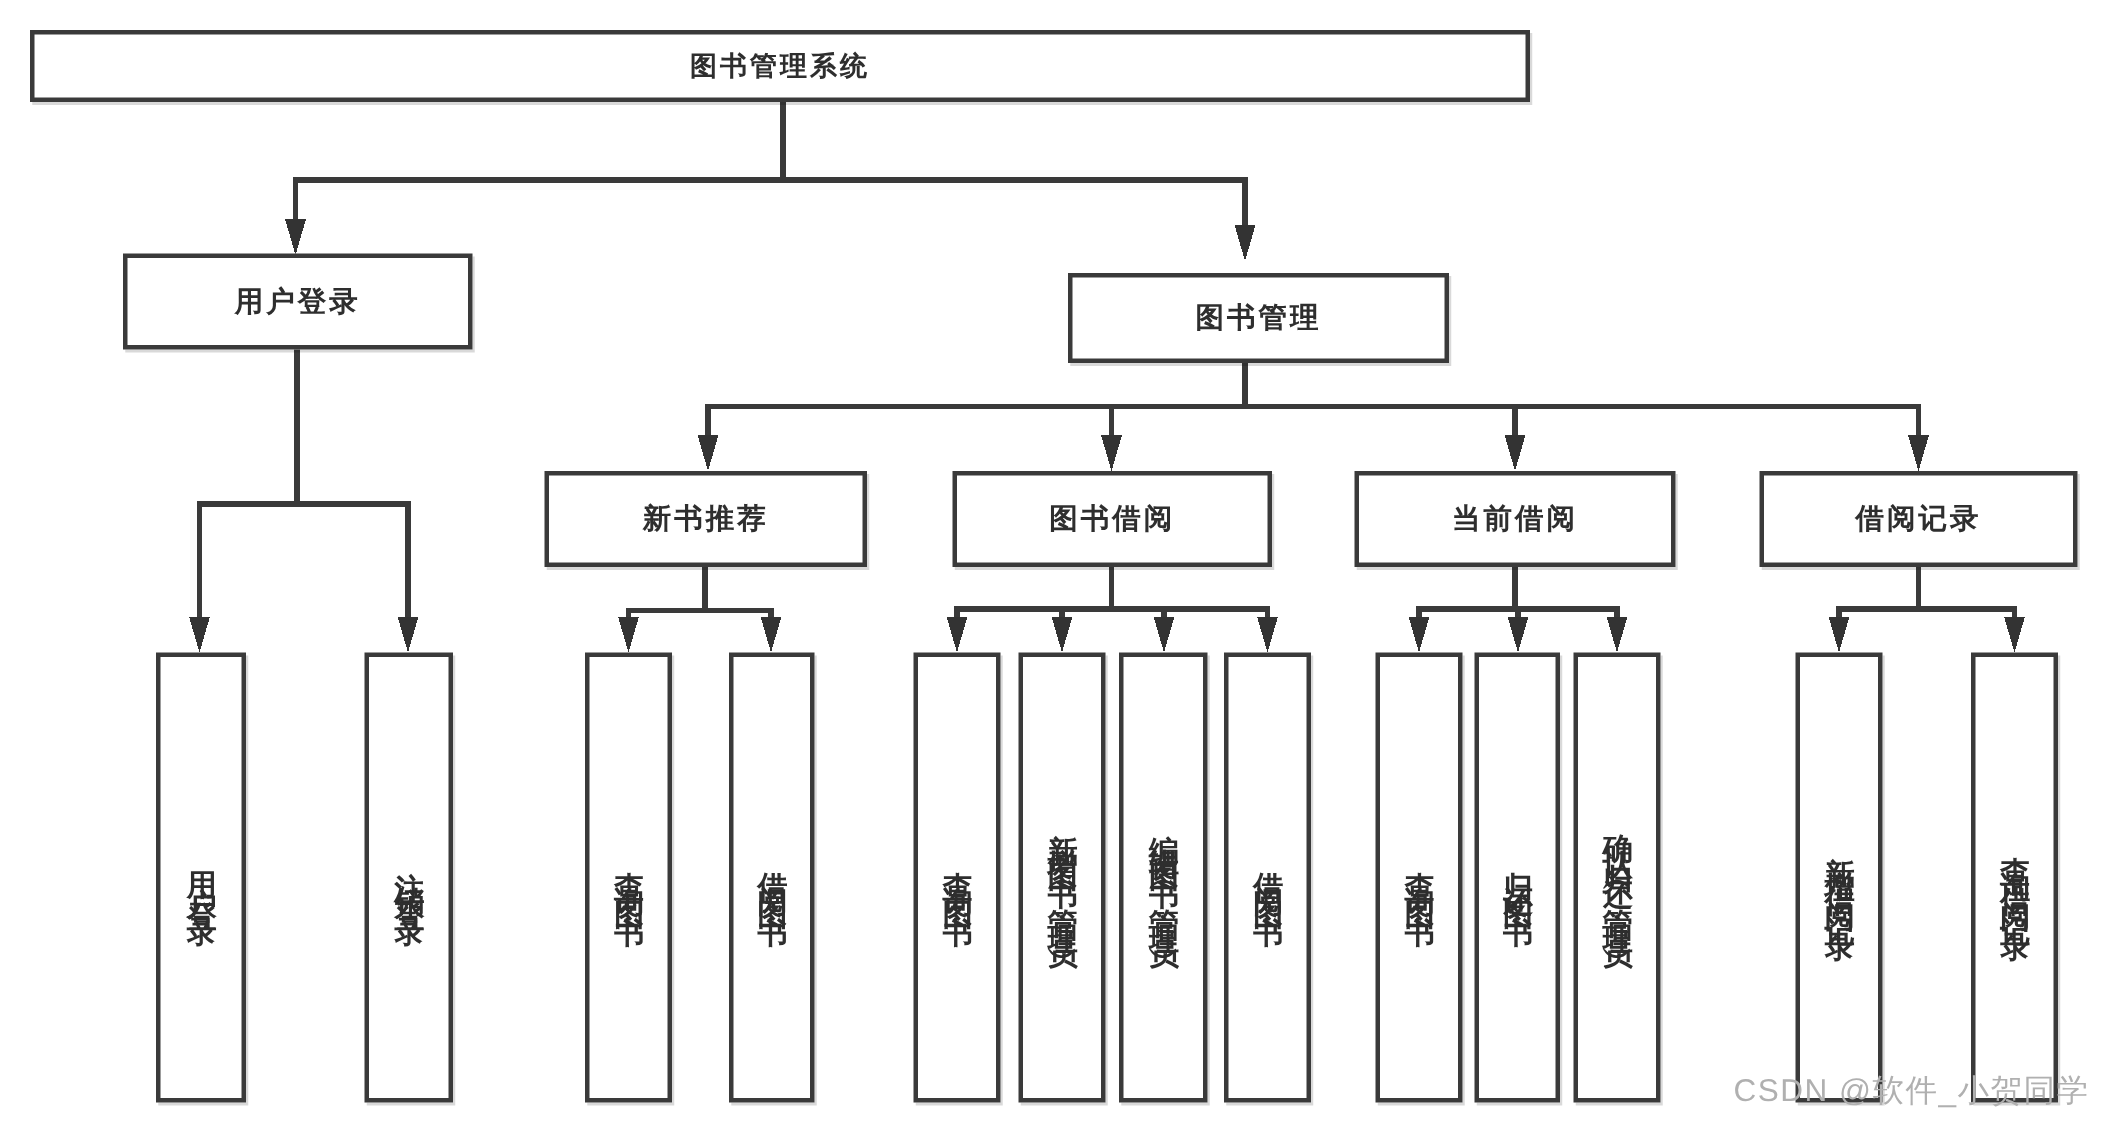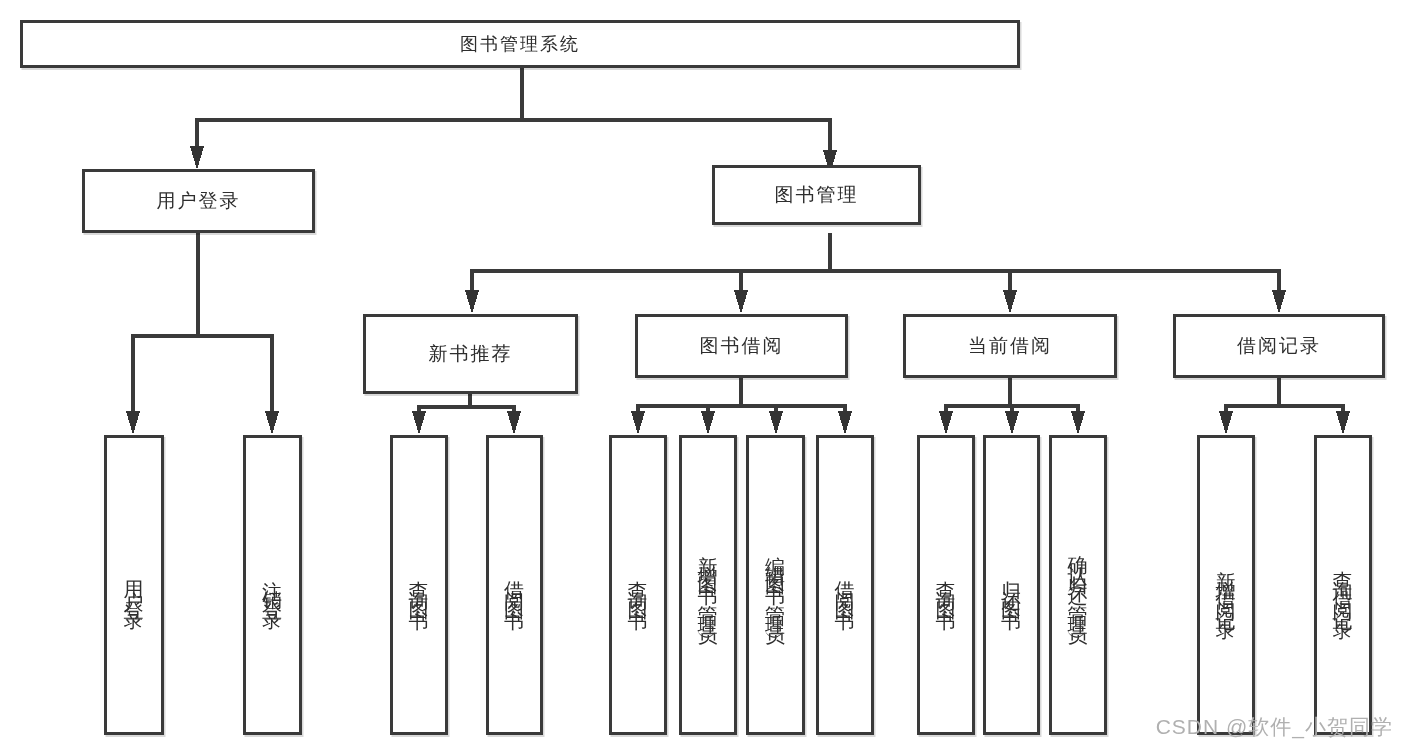--- a/index.html
+++ b/index.html
@@ -14,7 +14,7 @@
   .node {
     position:absolute; background:#ffffff; border:3px solid #3a3a3a;
     display:flex; align-items:center; justify-content:center;
-    color:#2e2e2e; box-shadow:1.5px 2px 0 rgba(0,0,0,0.15); z-index:2;
+    color:#2e2e2e; box-shadow:1.5px 2px 0 rgba(0,0,0,0.15); z-index:2;font-weight:bold;
   }
   .node.h { font-size:19px; letter-spacing:2px; white-space:nowrap; }
   .node.root { font-size:18px; }

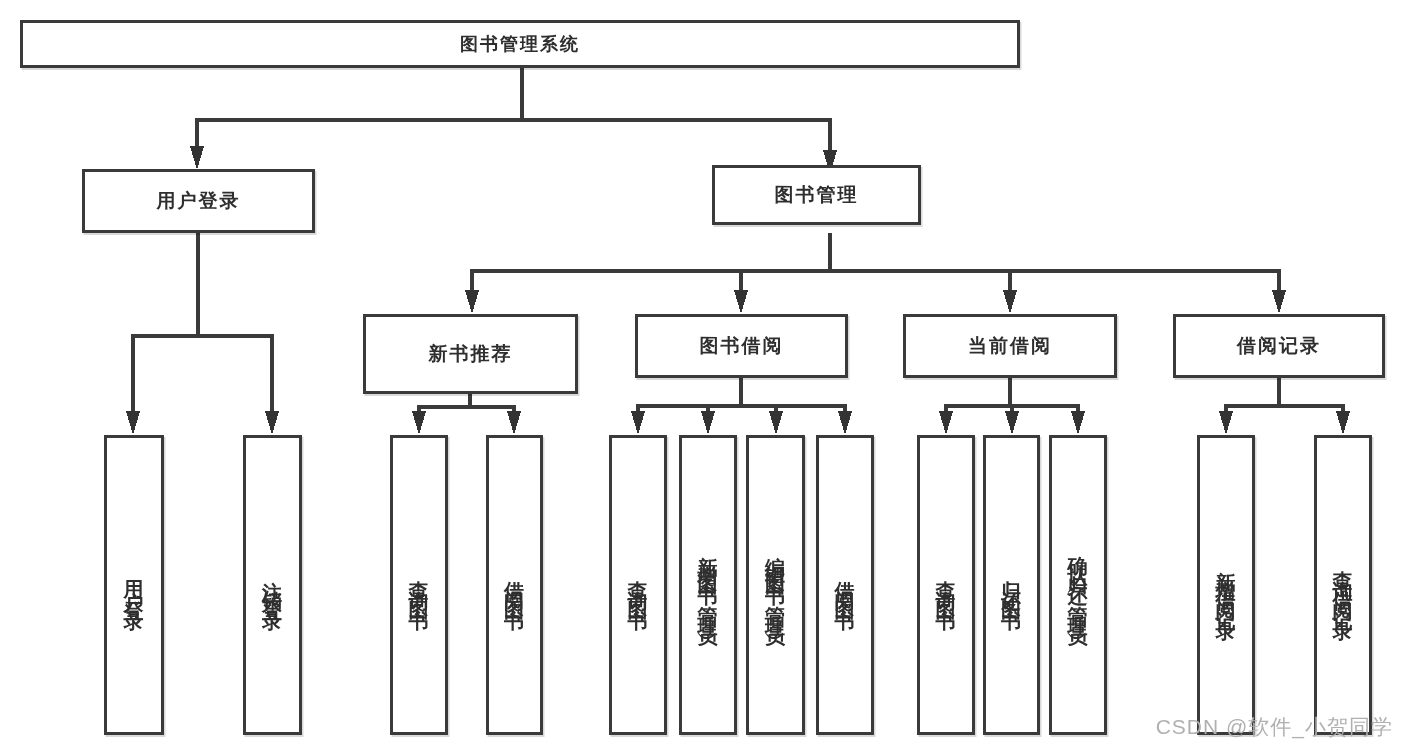--- a/index.html
+++ b/index.html
@@ -101,7 +101,7 @@
   <div class="node h" style="left:82px;top:169px;width:233px;height:64px">
     <span>用户登录</span>
   </div>
-  <div class="node h" style="left:712px;top:165px;width:209px;height:60px">
+  <div class="node h" style="left:712px;top:182px;width:254px;height:60px">
     <span>图书管理</span>
   </div>
 

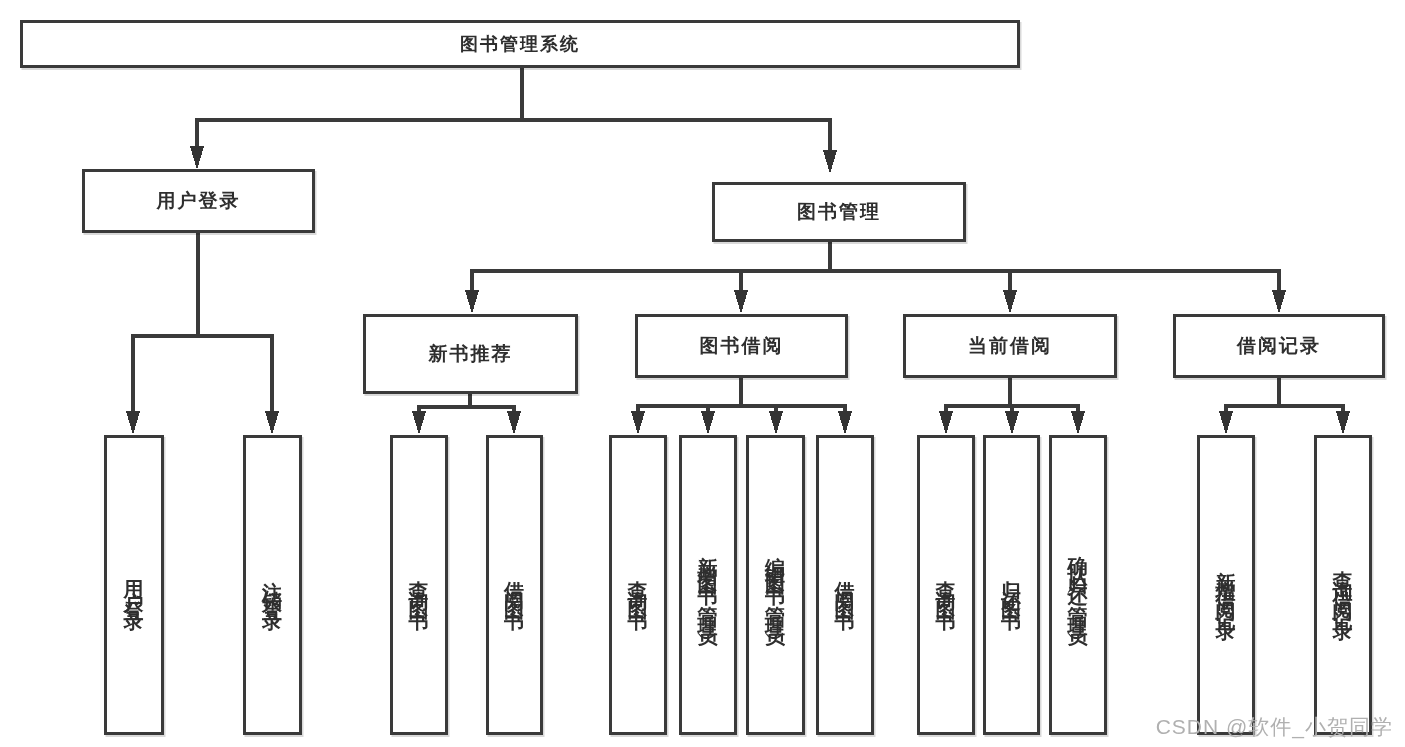--- a/index.html
+++ b/index.html
@@ -105,7 +105,7 @@
     <span>图书管理</span>
   </div>
 
-  <div class="node h" style="left:363px;top:314px;width:215px;height:80px">
+  <div class="node h" style="left:363px;top:314px;width:215px;height:64px">
     <span>新书推荐</span>
   </div>
   <div class="node h" style="left:903px;top:314px;width:214px;height:64px">

